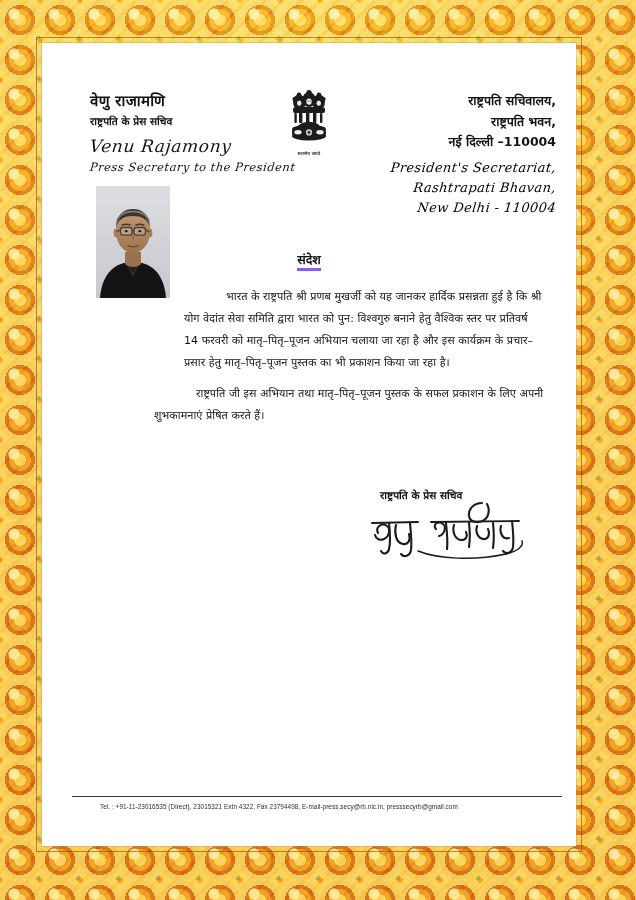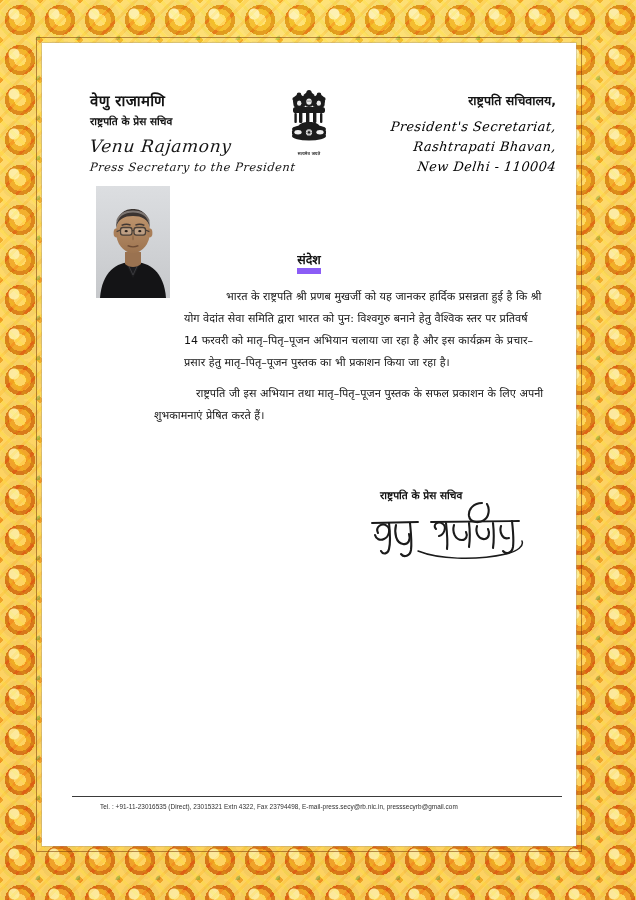--- a/index.html
+++ b/index.html
@@ -317,6 +317,7 @@
 
       <div class="hdr-right">
         <div class="devanagari addr-hi">राष्ट्रपति सचिवालय,</div>
+        <div class="devanagari addr-hi">राष्ट्रपति भवन,</div>
         <div class="addr-en">President's Secretariat,</div>
         <div class="addr-en" style="margin-top:0">Rashtrapati Bhavan,</div>
         <div class="addr-en" style="margin-top:0">New Delhi - 110004</div>

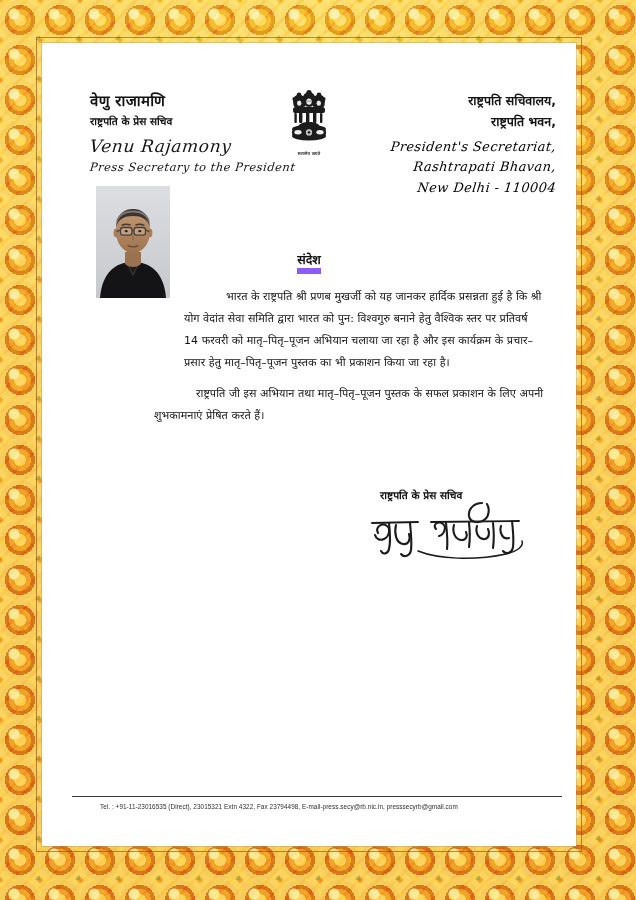--- a/index.html
+++ b/index.html
@@ -318,6 +318,7 @@
       <div class="hdr-right">
         <div class="devanagari addr-hi">राष्ट्रपति सचिवालय,</div>
         <div class="devanagari addr-hi">राष्ट्रपति भवन,</div>
+        <div class="devanagari addr-hi">नई दिल्ली –110004</div>
         <div class="addr-en">President's Secretariat,</div>
         <div class="addr-en" style="margin-top:0">Rashtrapati Bhavan,</div>
         <div class="addr-en" style="margin-top:0">New Delhi - 110004</div>

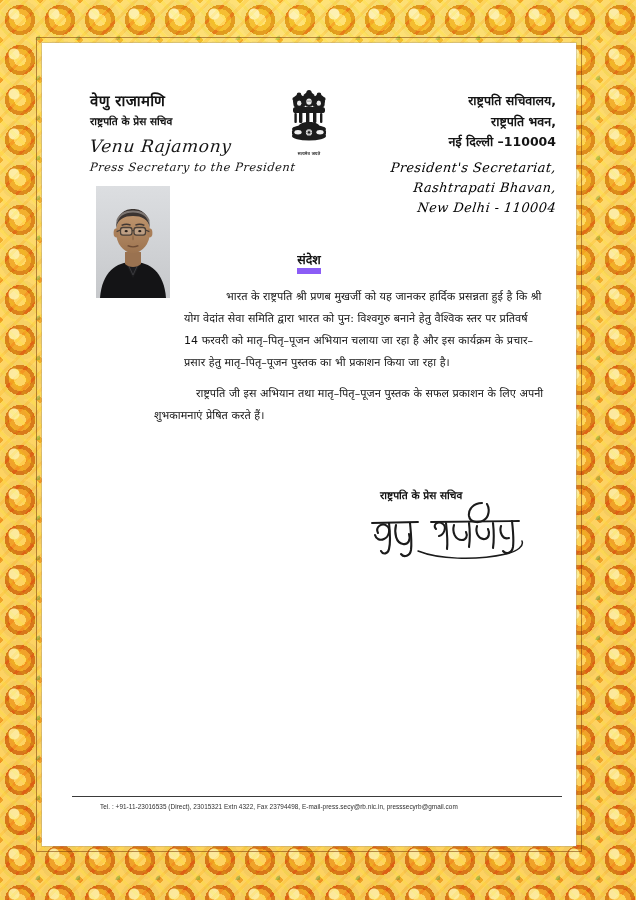--- a/index.html
+++ b/index.html
@@ -172,7 +172,7 @@
     font-size: 12.5px;
     font-weight: 700;
     color: #141414;
-    border-bottom: 6px solid #8b5cf6;
+    border-bottom: 3px solid #8b5cf6;
     padding-bottom: 1px;
   }
 

